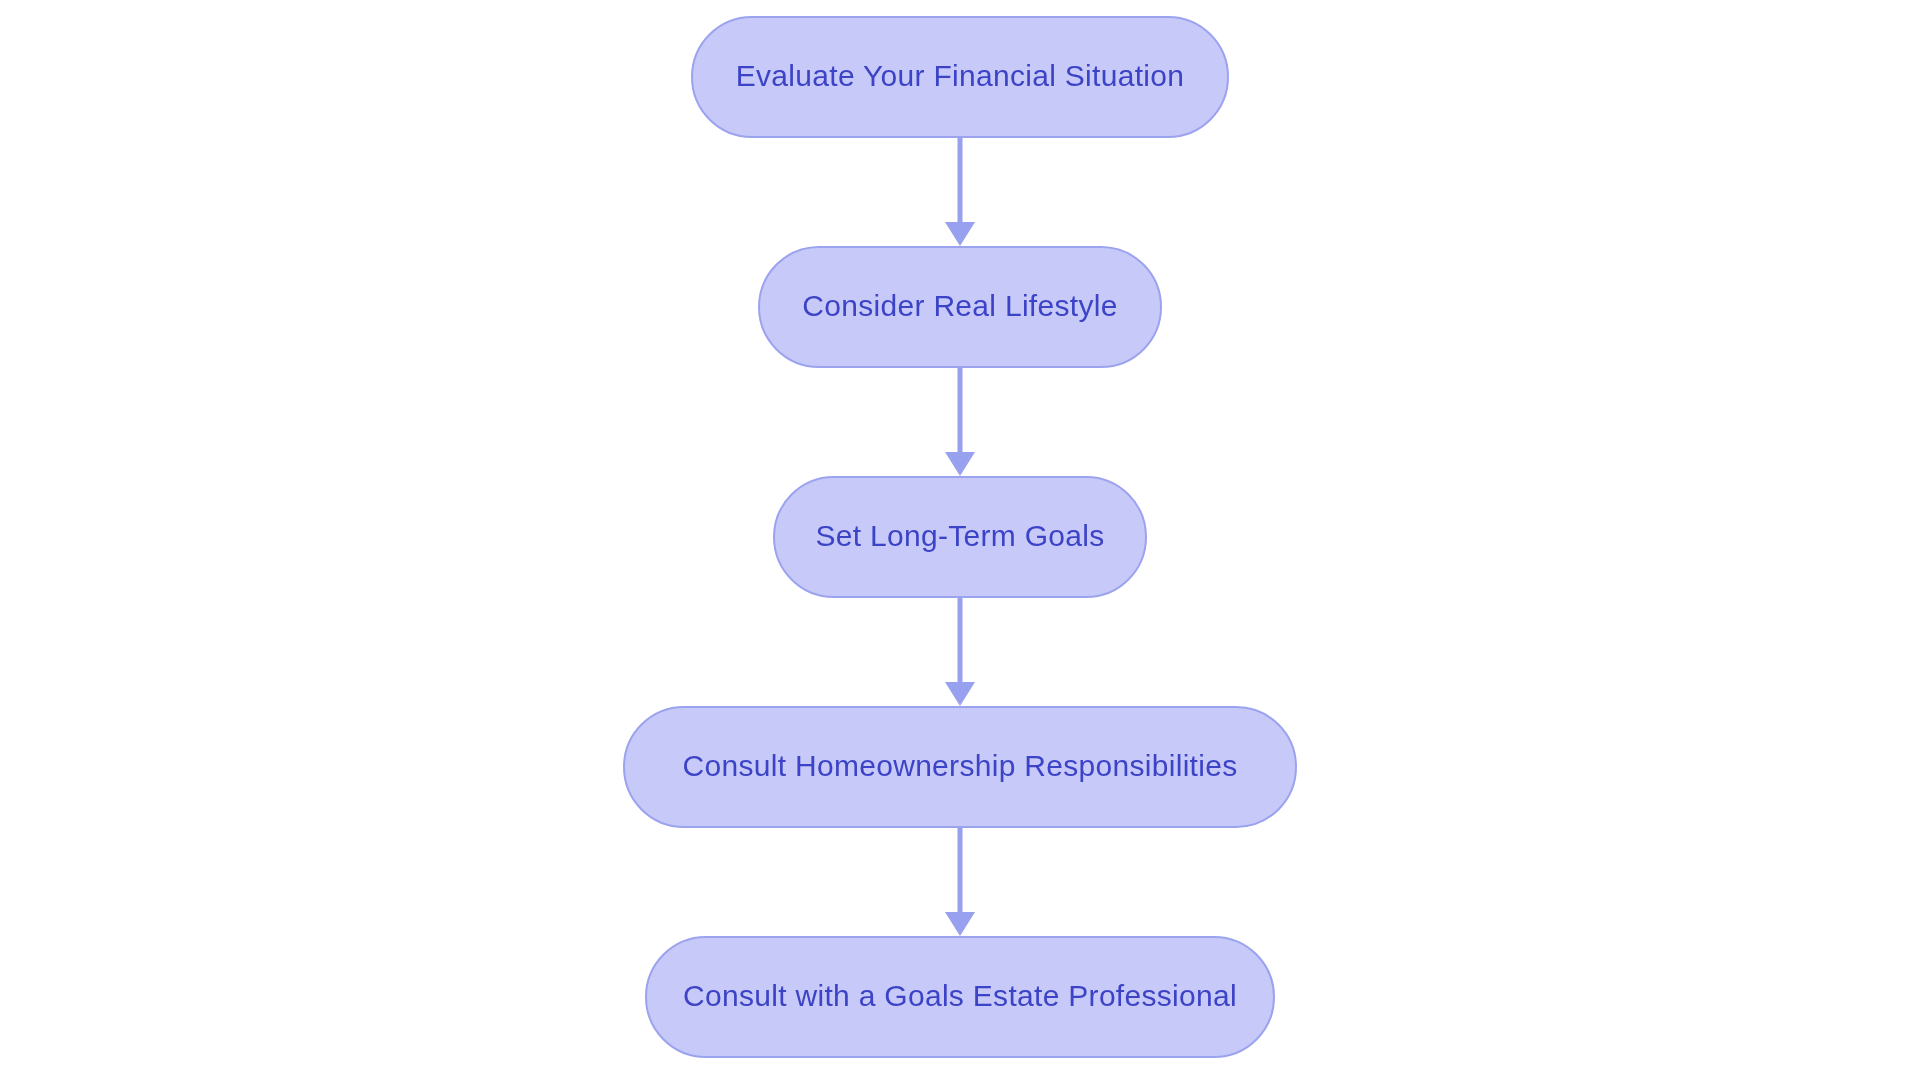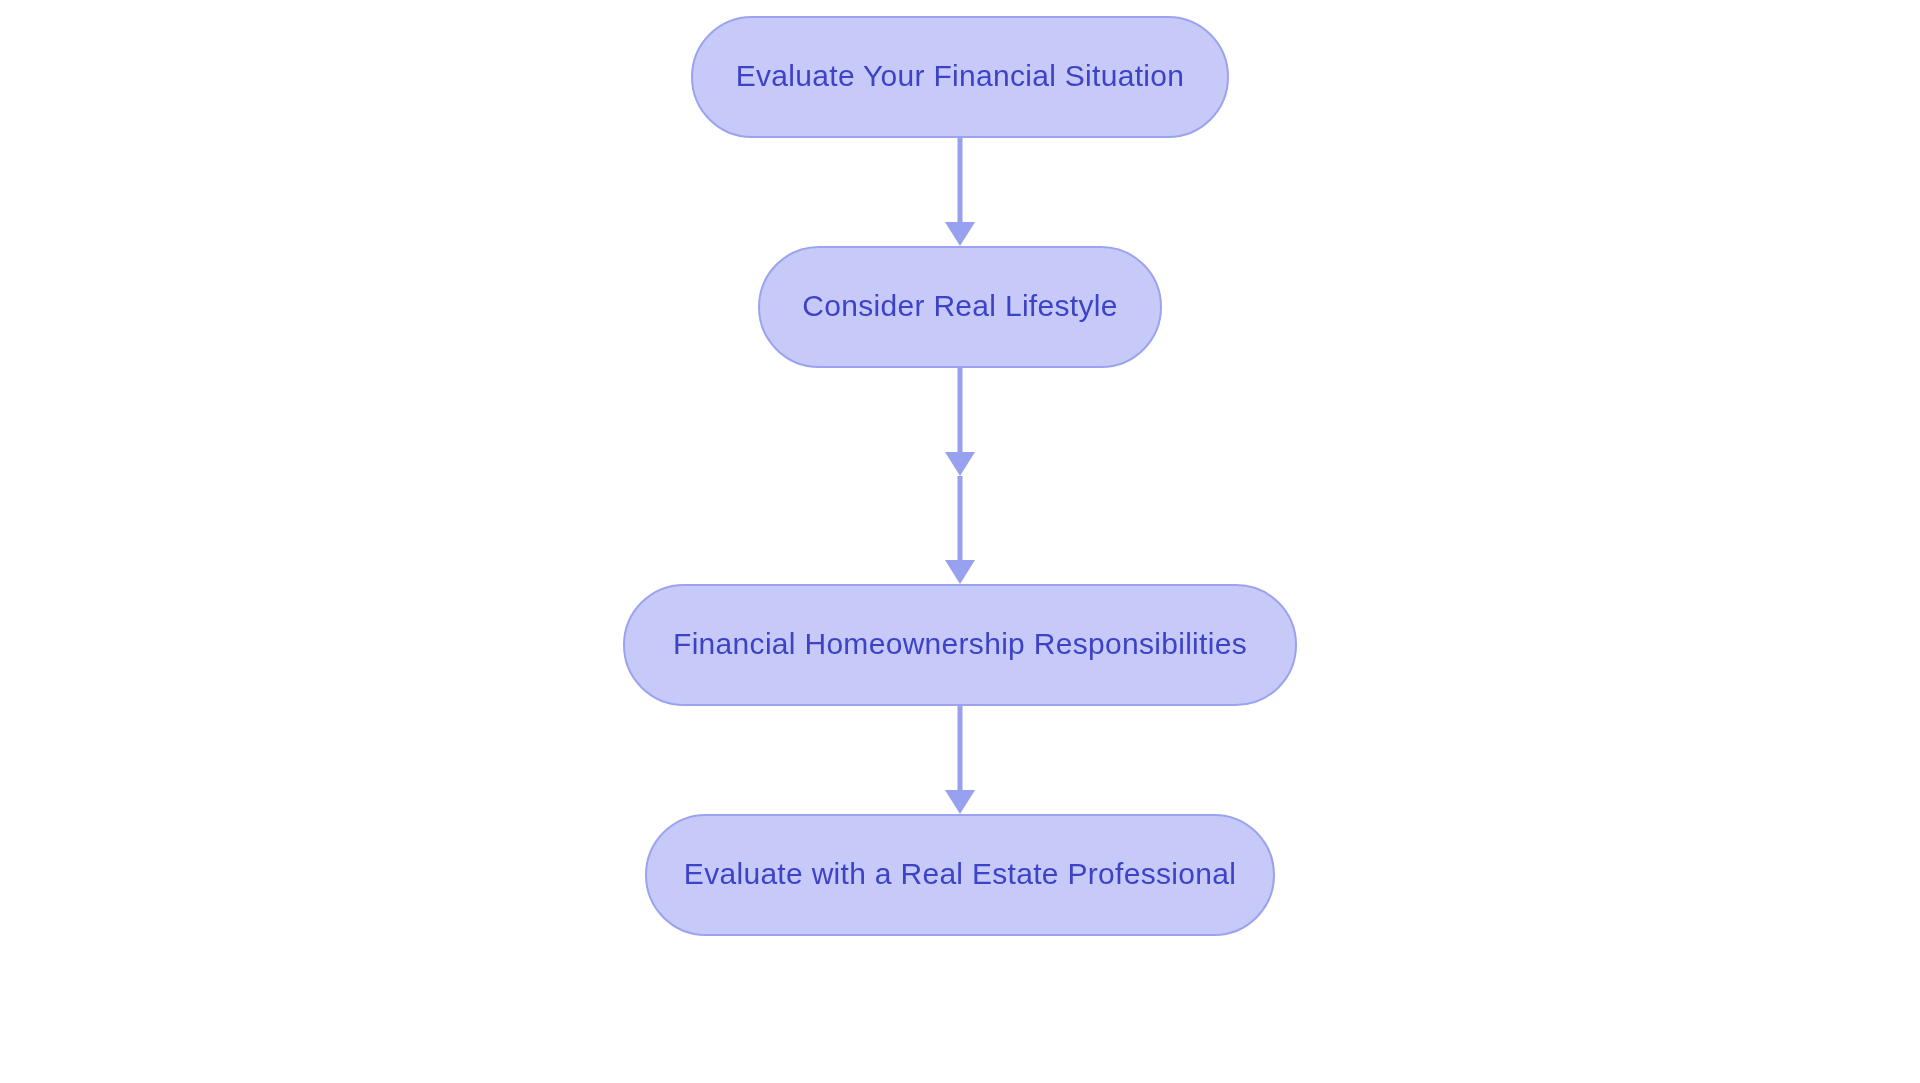--- a/index.html
+++ b/index.html
@@ -99,6 +99,9 @@
     <div class="head"></div>
   </div>
 
+  <div class="node n3">
+    <span class="label">Set Long-Term Goals</span>
+  </div>
 
   <div class="arrow">
     <div class="stem"></div>

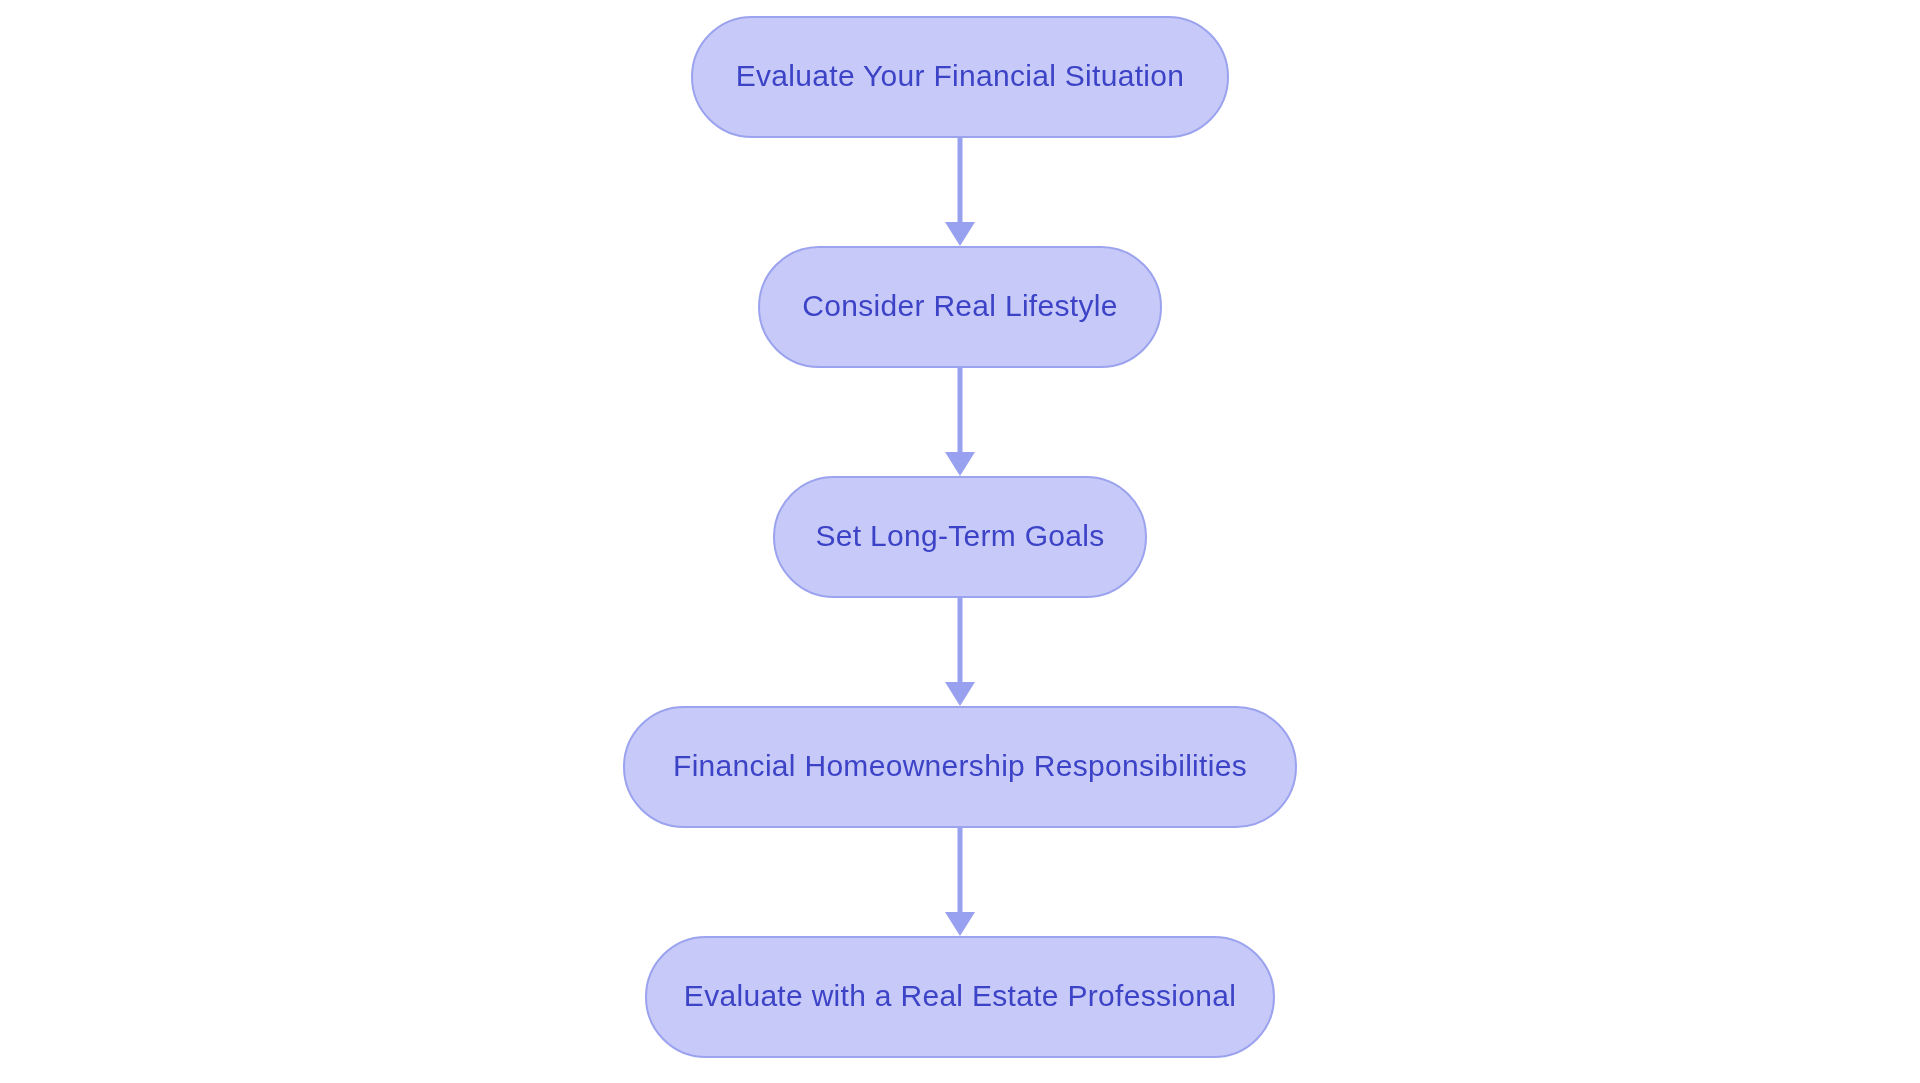--- a/index.html
+++ b/index.html
@@ -109,7 +109,7 @@
   </div>
 
   <div class="node n4">
-    <span class="label">Financial Homeownership Responsibilities</span>
+    <span class="label">Consult Homeownership Responsibilities</span>
   </div>
 
   <div class="arrow">

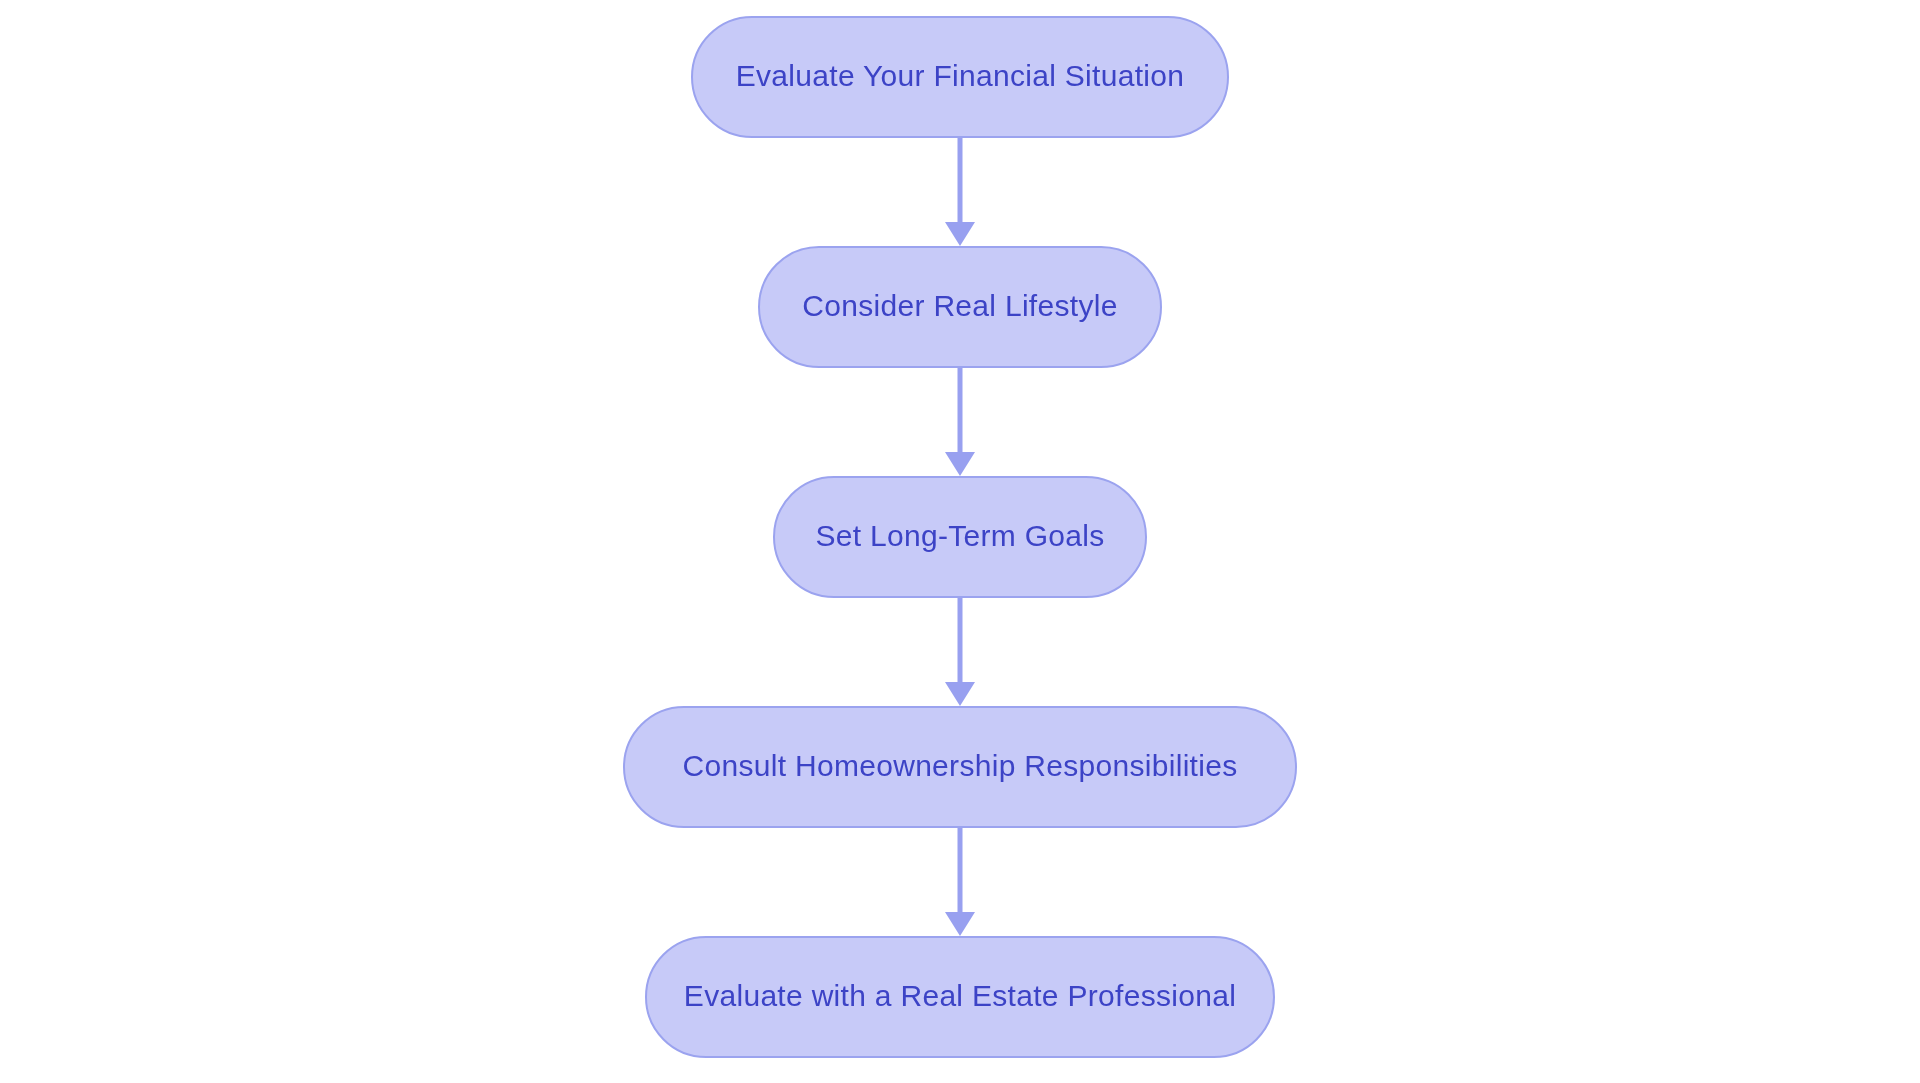--- a/index.html
+++ b/index.html
@@ -118,7 +118,7 @@
   </div>
 
   <div class="node n5">
-    <span class="label">Evaluate with a Real Estate Professional</span>
+    <span class="label">Consult with a Goals Estate Professional</span>
   </div>
 
 </div>

